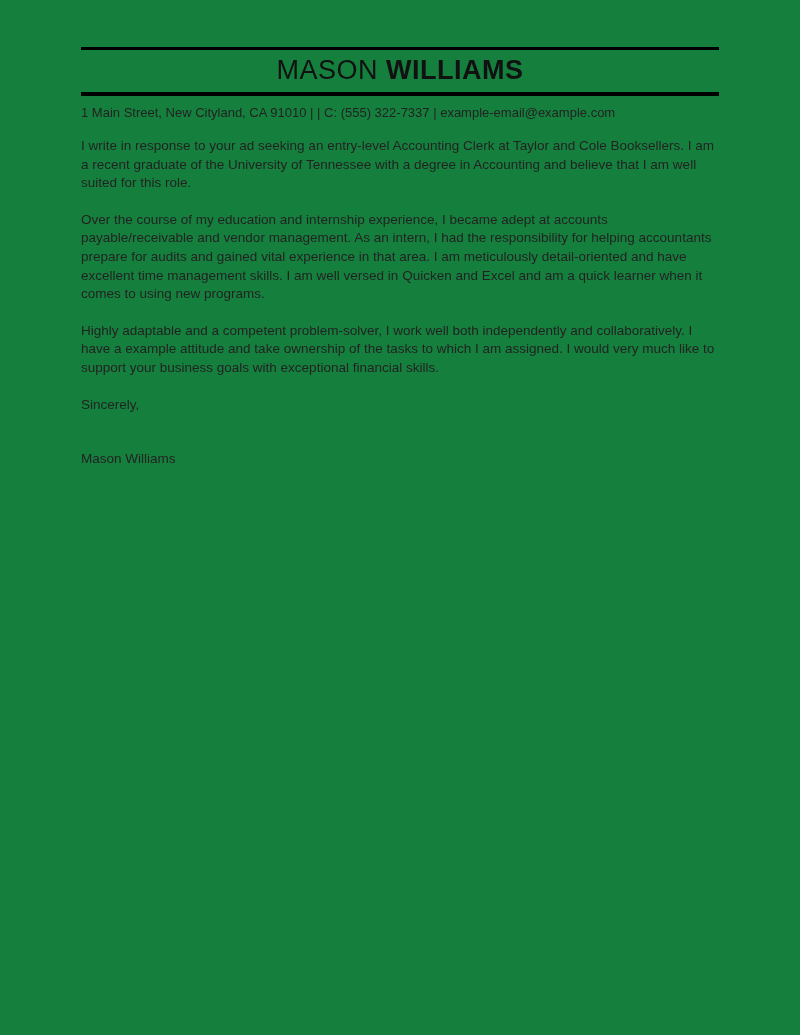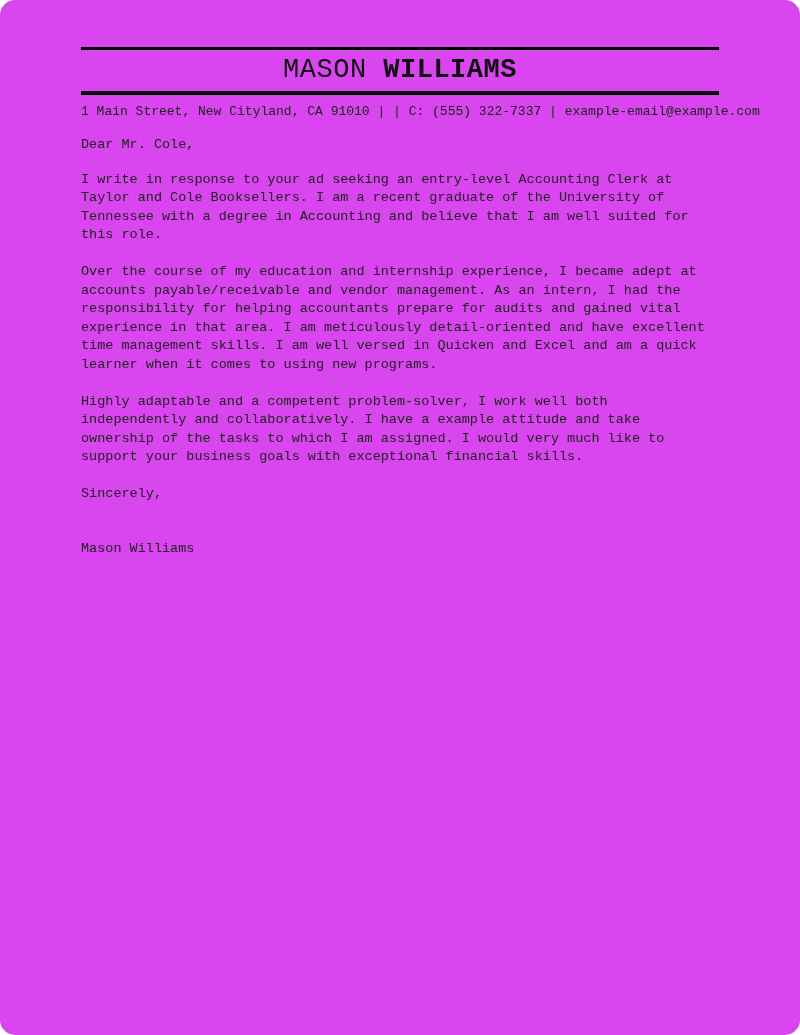--- a/index.html
+++ b/index.html
@@ -11,11 +11,10 @@
     position: relative;
     width: 800px;
     height: 1035px;
-    background: #d946ef;
-    font-family: Liberation Mono, monospace;
+    background: #15803d;
+    font-family: Liberation Sans, sans-serif;
     color: #1a1a1a;
     overflow: hidden;
-    border-radius: 15px;
   }
   .content {
     margin: 0 81px;

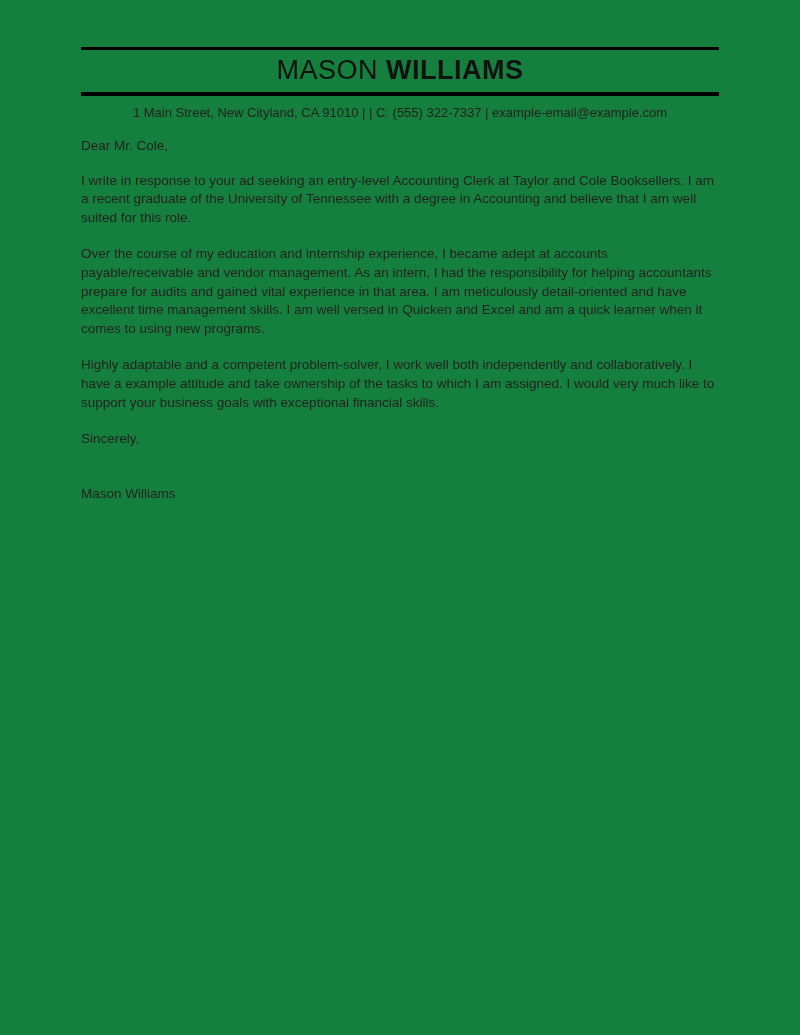--- a/index.html
+++ b/index.html
@@ -41,7 +41,6 @@
   }
   .contact-line {
     margin-top: 9px;
-    text-align: center;
     font-size: 13px;
     color: #222222;
     white-space: nowrap;

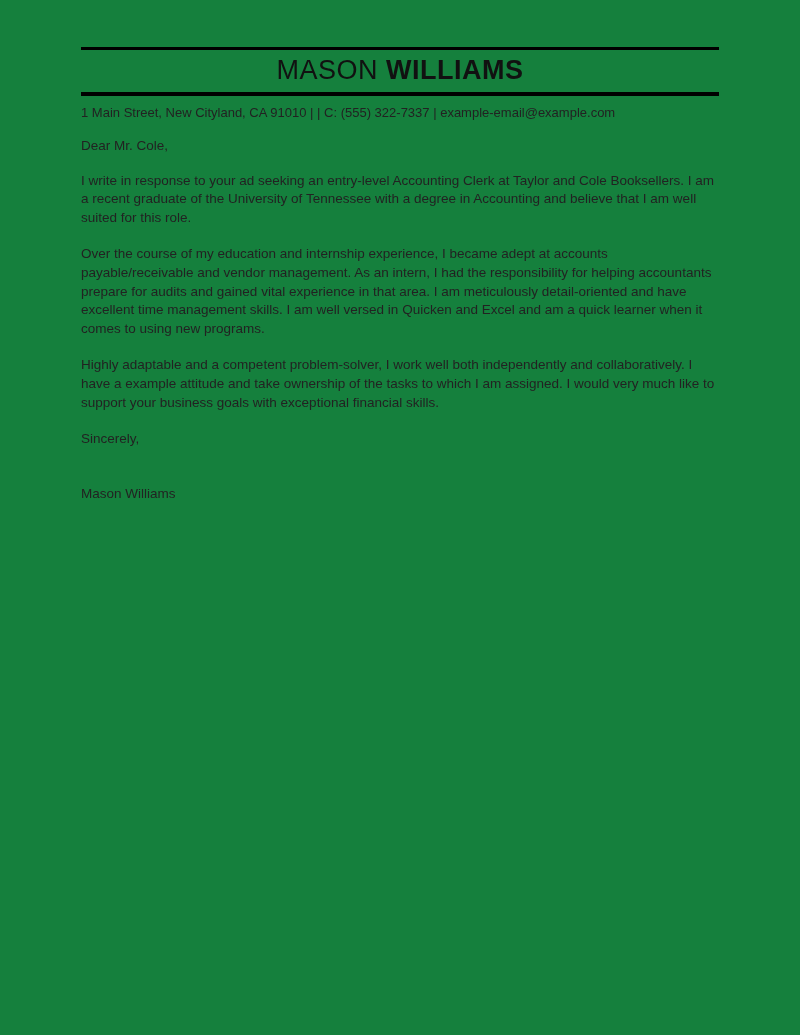--- a/index.html
+++ b/index.html
@@ -80,7 +80,6 @@
     <div class="contact-line">1 Main Street, New Cityland, CA 91010 | | C: (555) 322-7337 | example-email@example.com</div>
 
     <div class="body-text">
-      <p class="salutation">Dear Mr. Cole,</p>
       <p class="para">I write in response to your ad seeking an entry-level Accounting Clerk at Taylor and Cole Booksellers. I am a recent graduate of the University of Tennessee with a degree in Accounting and believe that I am well suited for this role.</p>
       <p class="para">Over the course of my education and internship experience, I became adept at accounts payable/receivable and vendor management. As an intern, I had the responsibility for helping accountants prepare for audits and gained vital experience in that area. I am meticulously detail-oriented and have excellent time management skills. I am well versed in Quicken and Excel and am a quick learner when it comes to using new programs.</p>
       <p class="para">Highly adaptable and a competent problem-solver, I work well both independently and collaboratively. I have a example attitude and take ownership of the tasks to which I am assigned. I would very much like to support your business goals with exceptional financial skills.</p>

